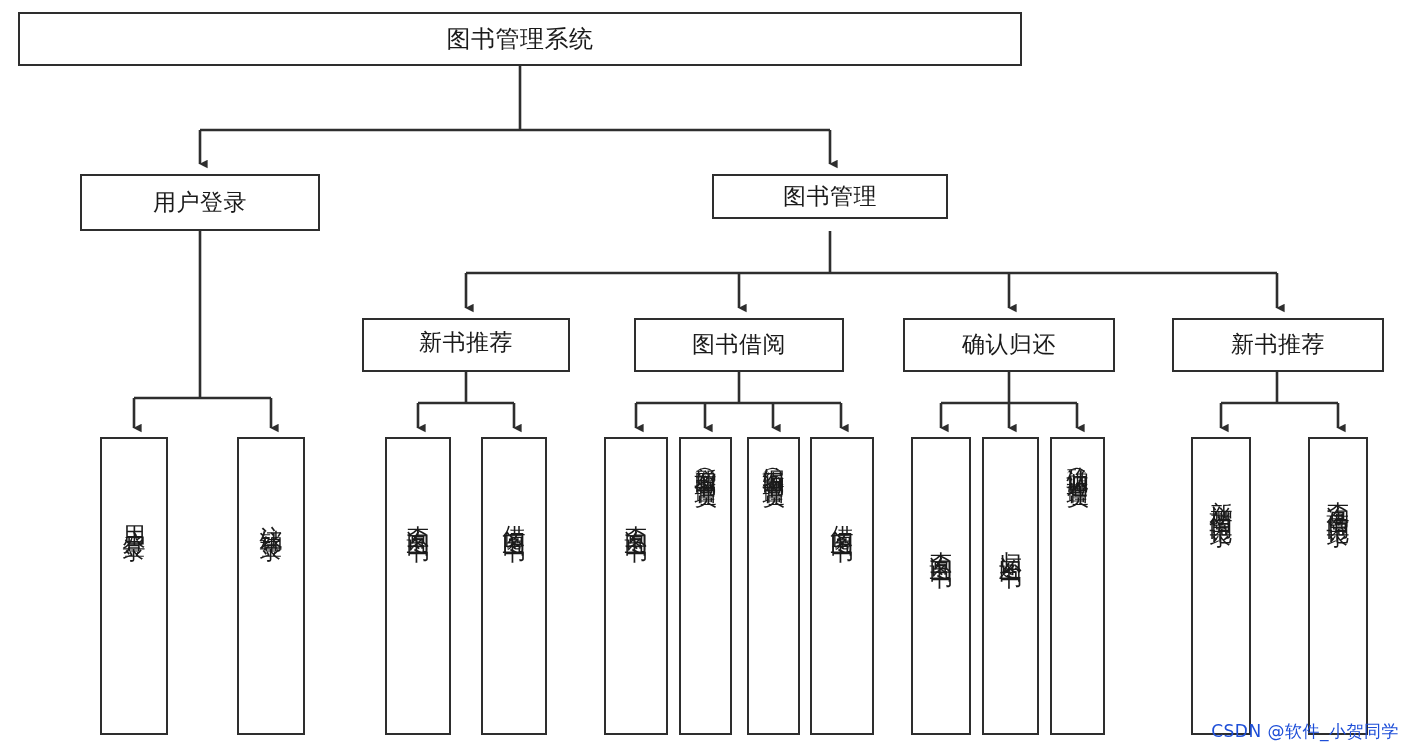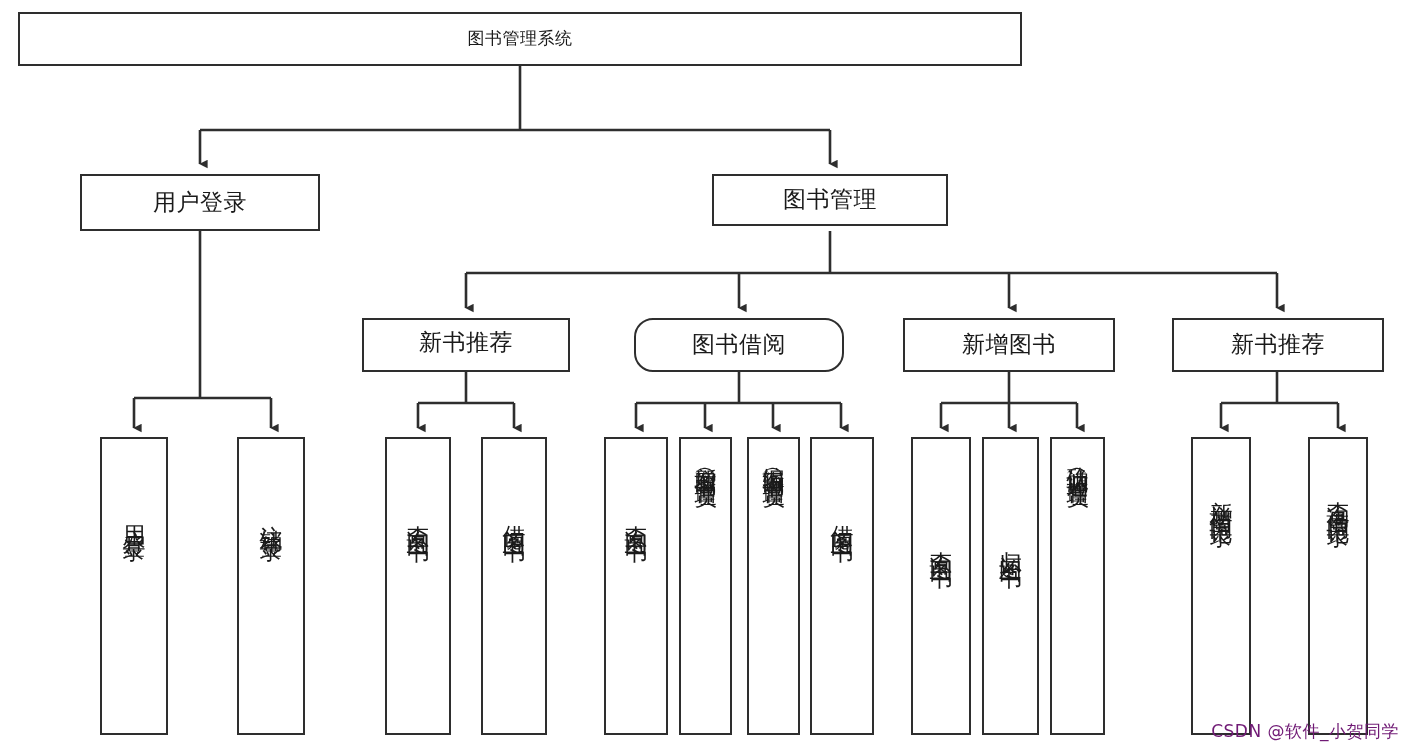--- a/index.html
+++ b/index.html
@@ -49,7 +49,7 @@
     font-size: 23px;
   }
   .node.root .node-label {
-    font-size: 17px;
+    font-size: 24px;
   }
   
   .node.vert {

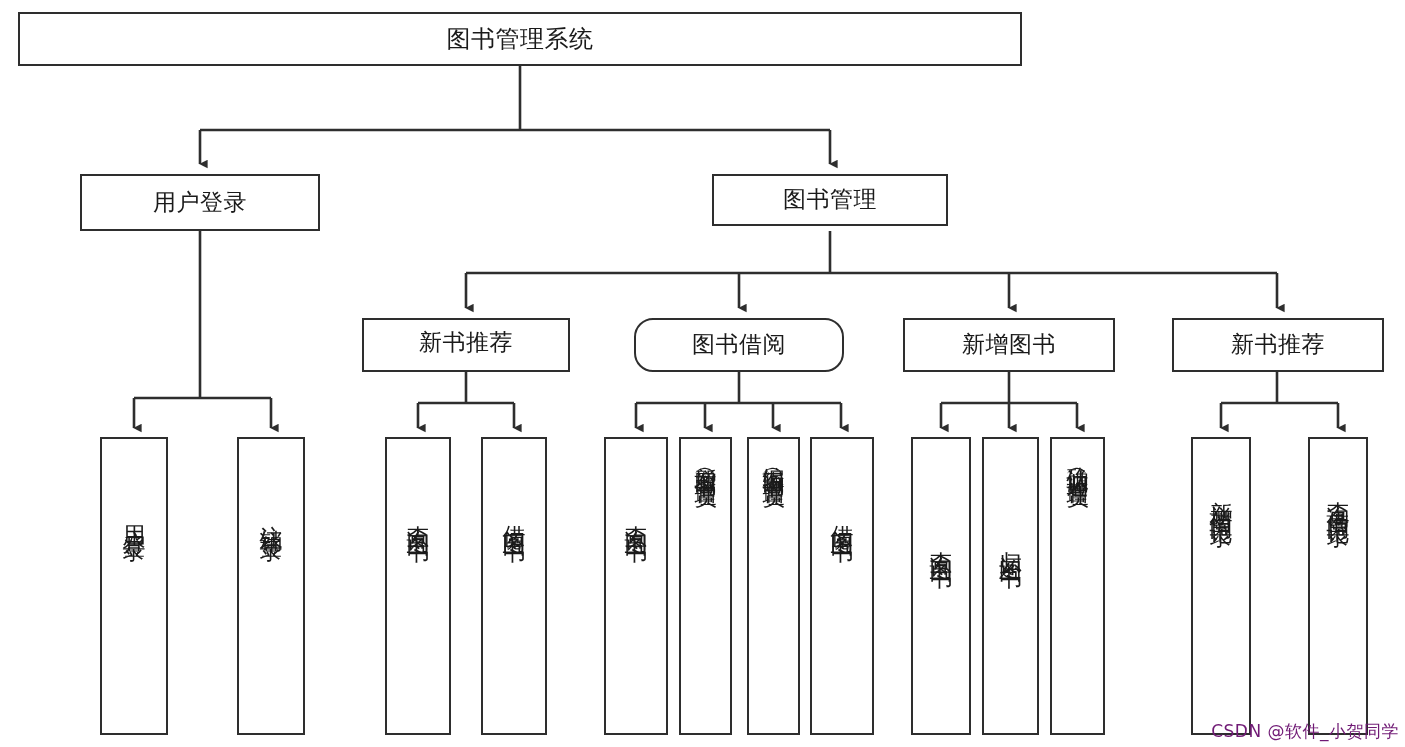--- a/index.html
+++ b/index.html
@@ -160,7 +160,7 @@
     <span class="node-label">用户登录</span>
   </div>
 
-  <div class="node horiz" style="left:712px; top:174px; width:236px; height:52px;">
+  <div class="node horiz" style="left:712px; top:174px; width:236px; height:45px;">
     <span class="node-label">图书管理</span>
   </div>
 

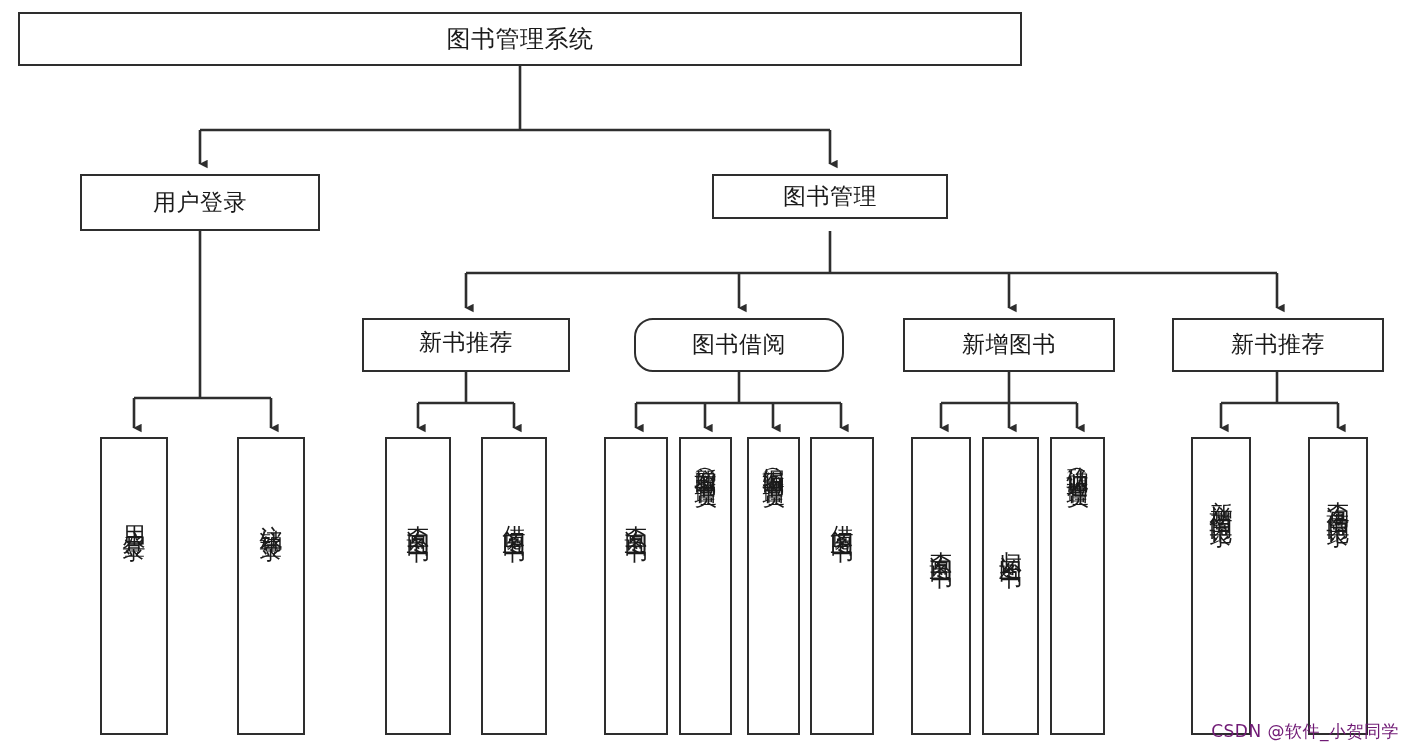--- a/index.html
+++ b/index.html
@@ -168,7 +168,7 @@
     <span class="node-label">新书推荐</span>
   </div>
 
-  <div class="node horiz" style="left:634px; top:318px; width:210px; height:54px;border-radius:19px;">
+  <div class="node horiz" style="left:634px; top:318px; width:210px; height:54px;">
     <span class="node-label">图书借阅</span>
   </div>
 

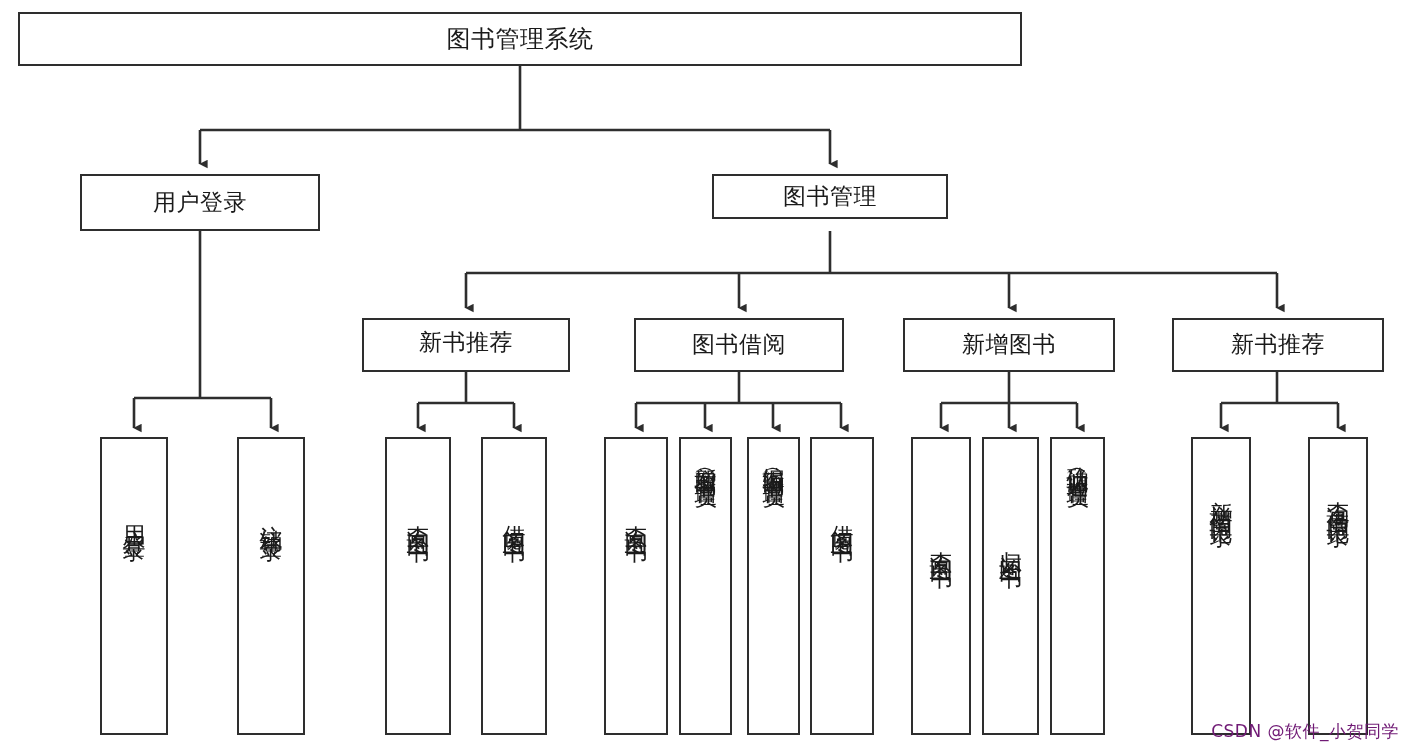--- a/index.html
+++ b/index.html
@@ -173,7 +173,7 @@
   </div>
 
   <div class="node horiz" style="left:903px; top:318px; width:212px; height:54px;">
-    <span class="node-label">新增图书</span>
+    <span class="node-label">确认归还</span>
   </div>
 
   <div class="node horiz" style="left:1172px; top:318px; width:212px; height:54px;">

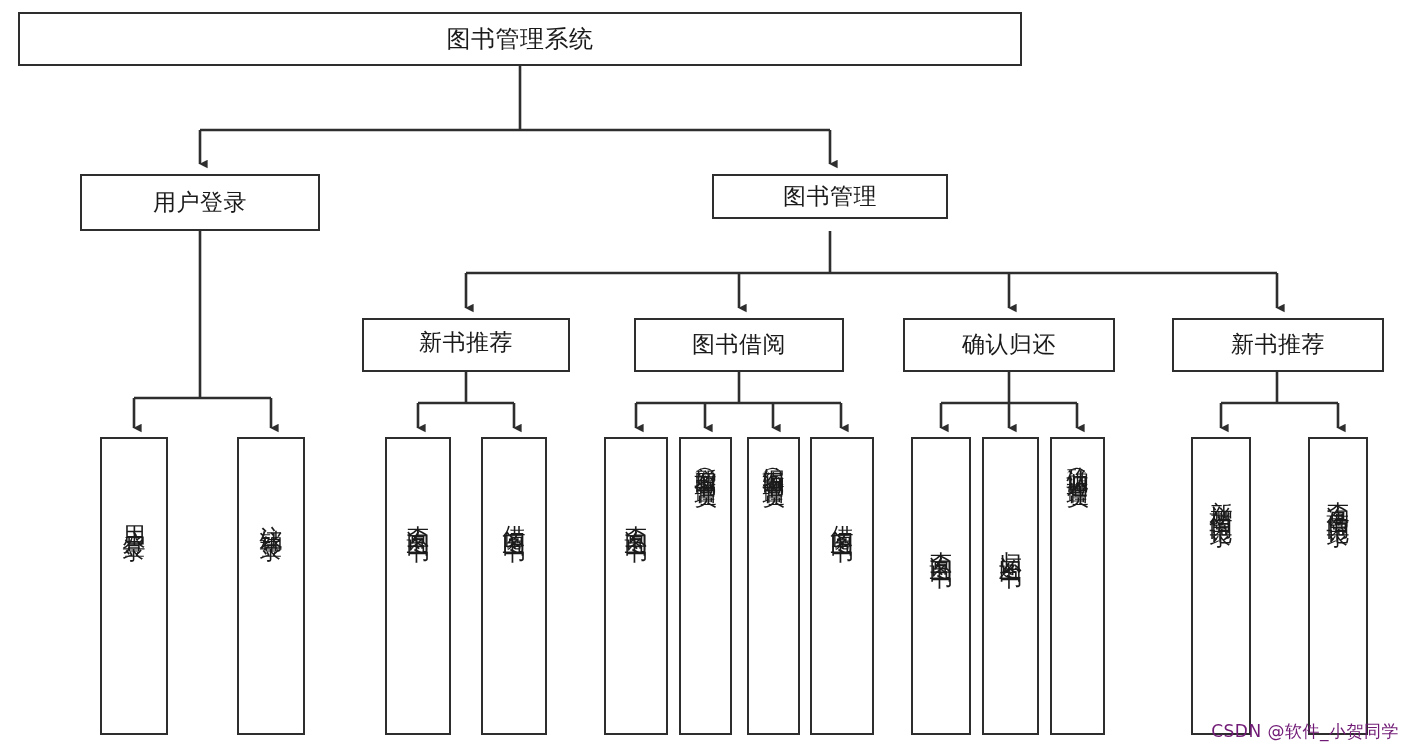--- a/index.html
+++ b/index.html
@@ -86,7 +86,7 @@
     right: 6px;
     bottom: 4px;
     font-size: 17px;
-    color: #701a75;
+    color: #1d4ed8;
     letter-spacing: 0.5px;
     white-space: nowrap;
     font-family: "DejaVu Sans", "Liberation Sans", sans-serif;

